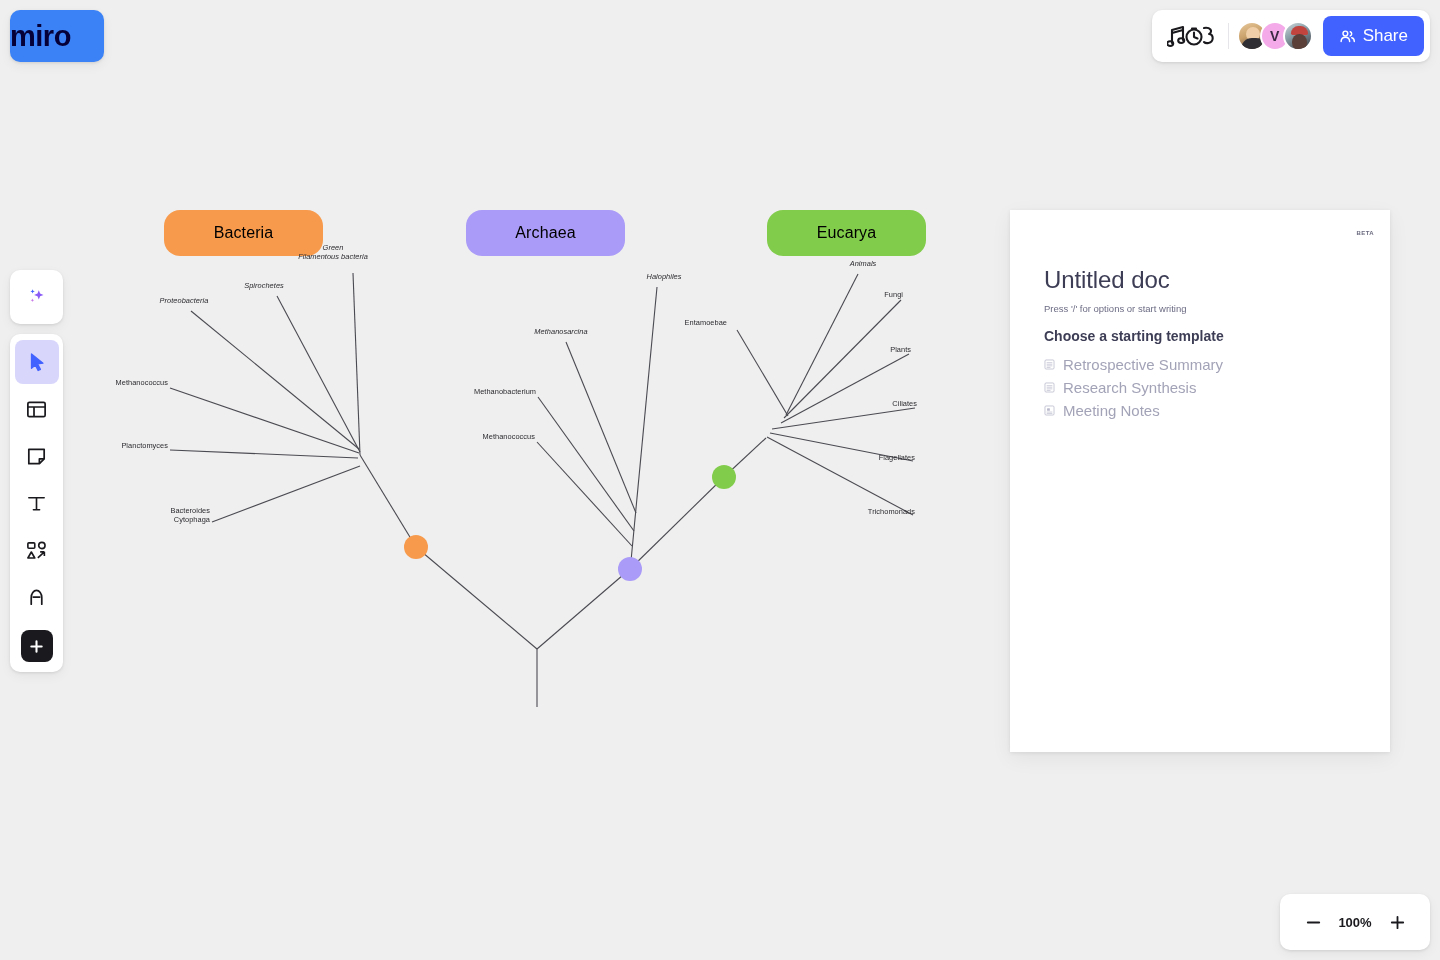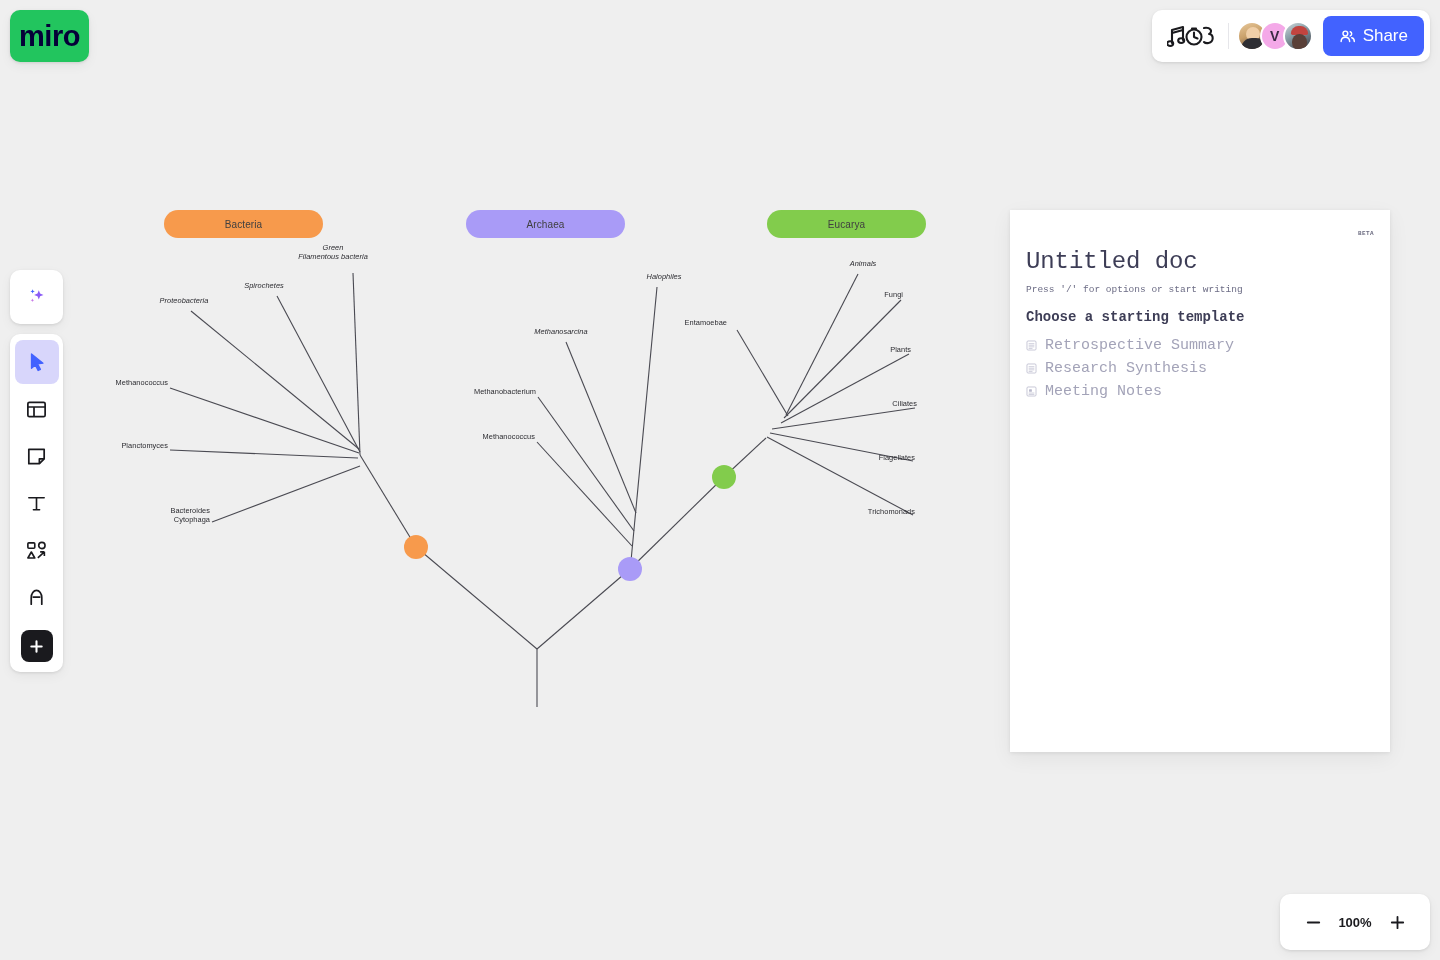--- a/index.html
+++ b/index.html
@@ -15,9 +15,9 @@
   
   .logo-card {
     position: absolute; left: 10px; top: 10px;
-    width: 79px; height: 52px;
-    background: #22c55e; border-radius: 10px;
-    display: flex; align-items: center; justify-content: center;
+    width: 94px; height: 52px;
+    background: #3b82f6; border-radius: 10px;
+    display: flex; align-items: center; 
     box-shadow: 0 1px 3px rgba(0,0,0,.10), 0 4px 12px rgba(0,0,0,.05);
   }
   .logo-text {

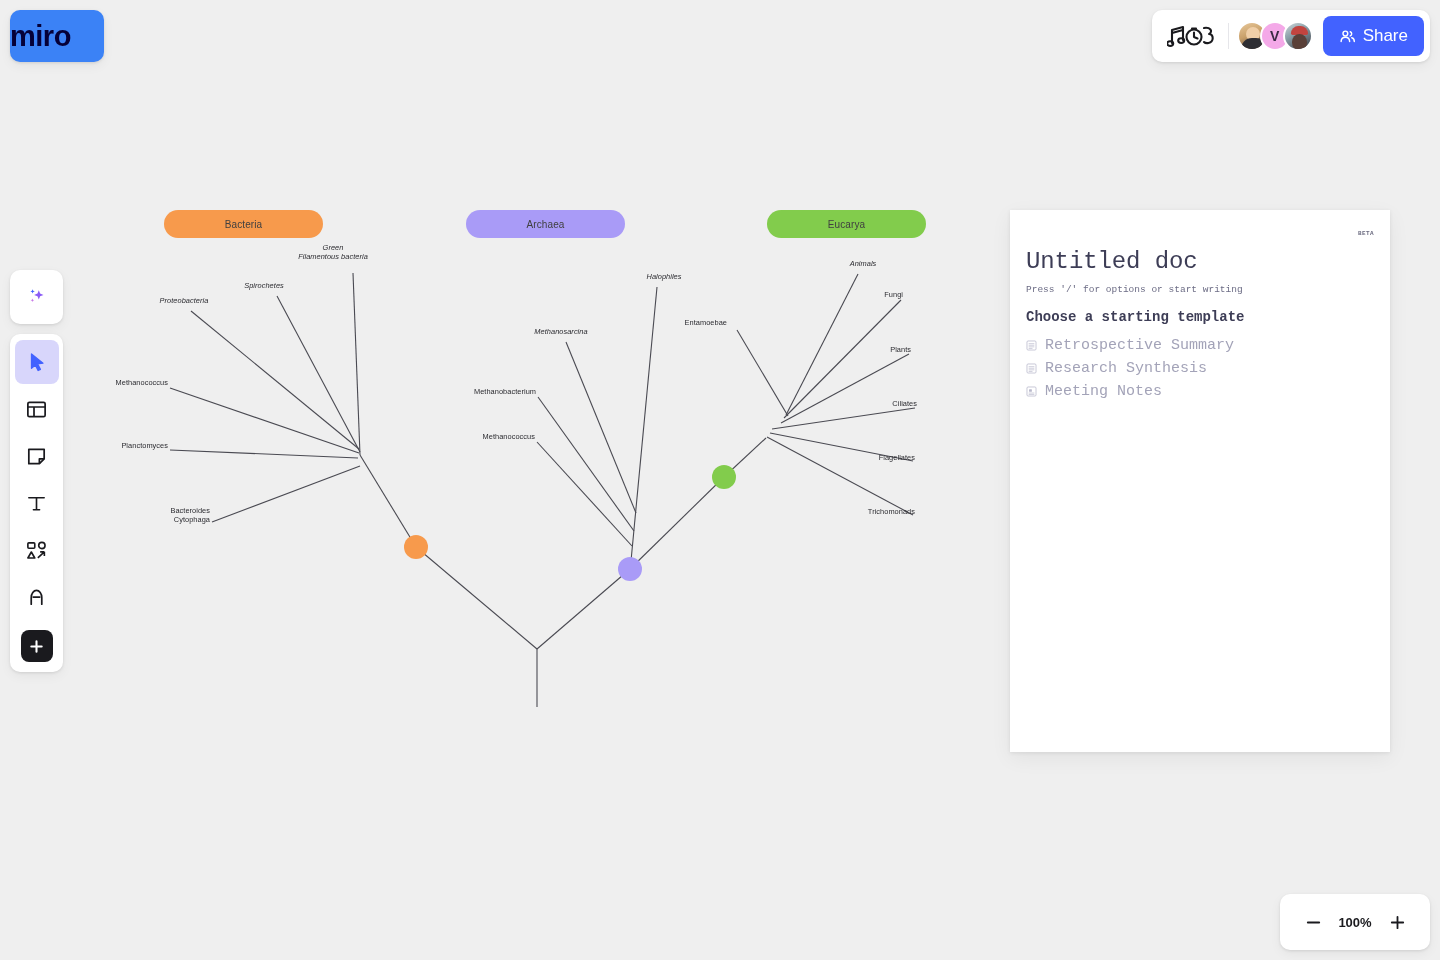--- a/index.html
+++ b/index.html
@@ -84,9 +84,9 @@
   .canvas { position: absolute; inset: 0; }
   .tree-svg { position: absolute; left: 0; top: 0; }
   .pill {
-    position: absolute; height: 28px; border-radius: 16px;
+    position: absolute; height: 46px; border-radius: 16px;
     display: flex; align-items: center; justify-content: center;
-    font-size: 10px; color: #404040; letter-spacing: .1px;
+    font-size: 16px; color: #000000; letter-spacing: .1px;
   }
   .leaf-label {
     position: absolute; font-size: 7.4px; color: #2b2b30;

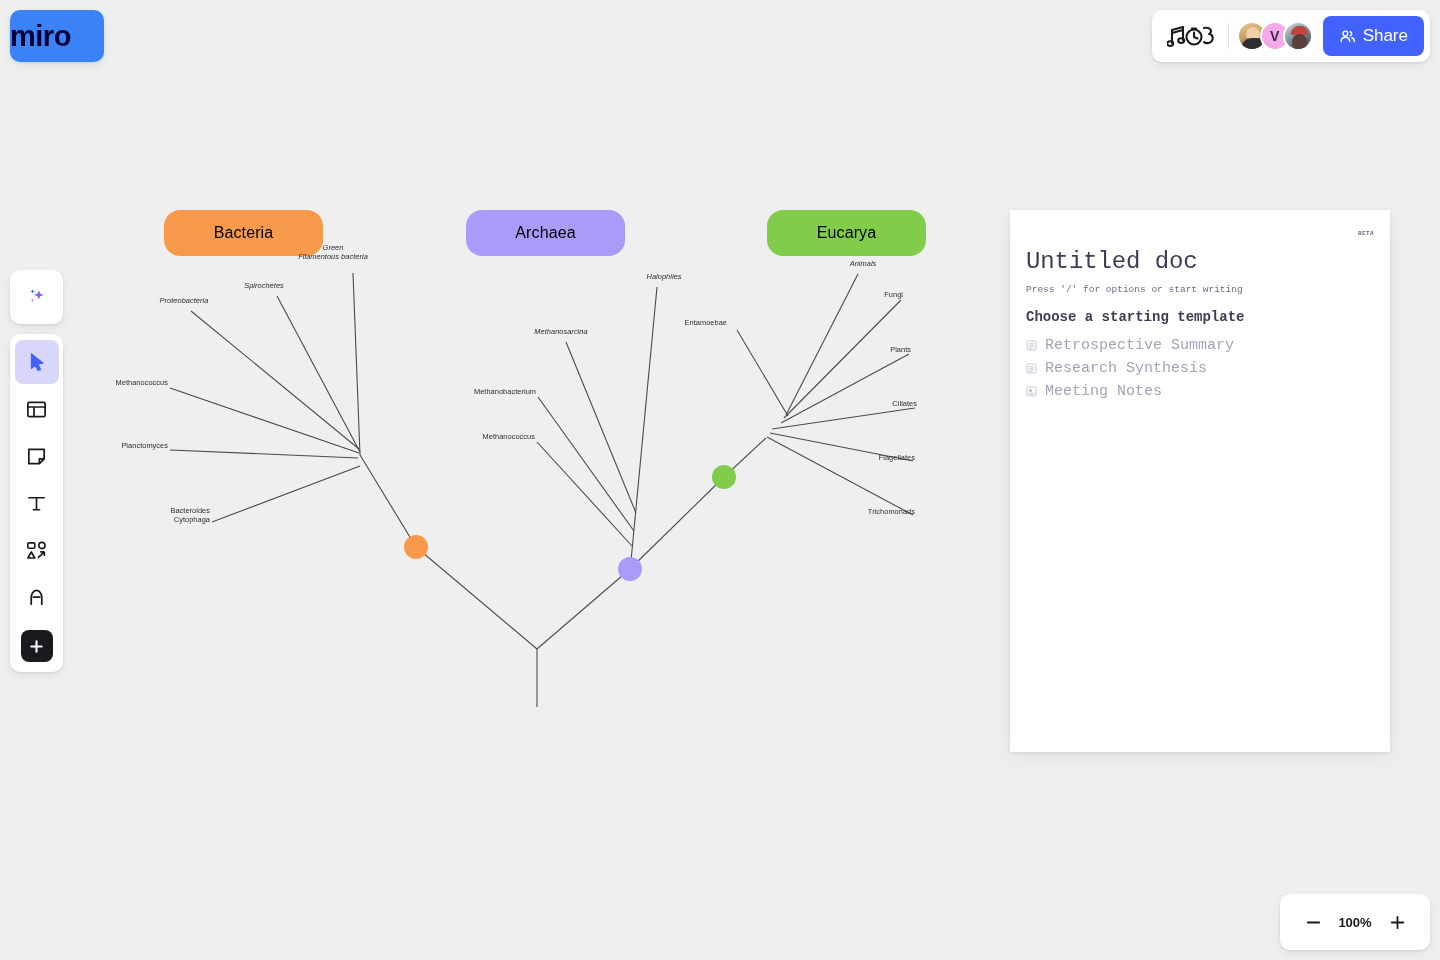--- a/index.html
+++ b/index.html
@@ -101,8 +101,7 @@
     width: 380px; height: 542px;
     background: #fff;
     box-shadow: 0 1px 4px rgba(0,0,0,.08), 0 6px 20px rgba(0,0,0,.06);
-    padding: 16px;
-    font-family: Liberation Mono, monospace;
+    padding: 34px;
   }
   .beta-badge {
     position: absolute; right: 16px; top: 20px;

